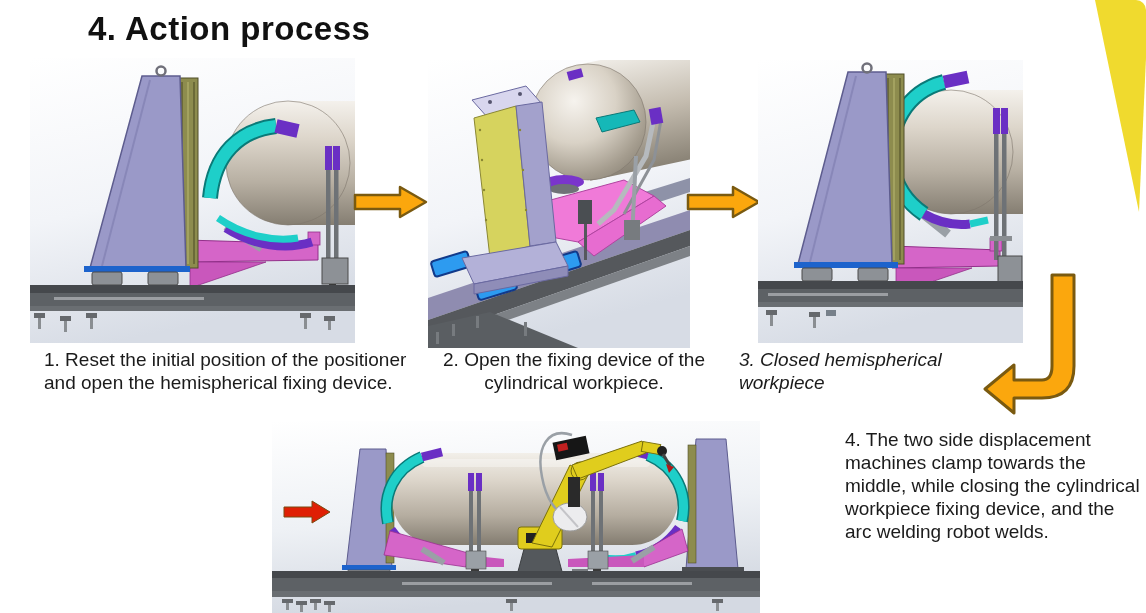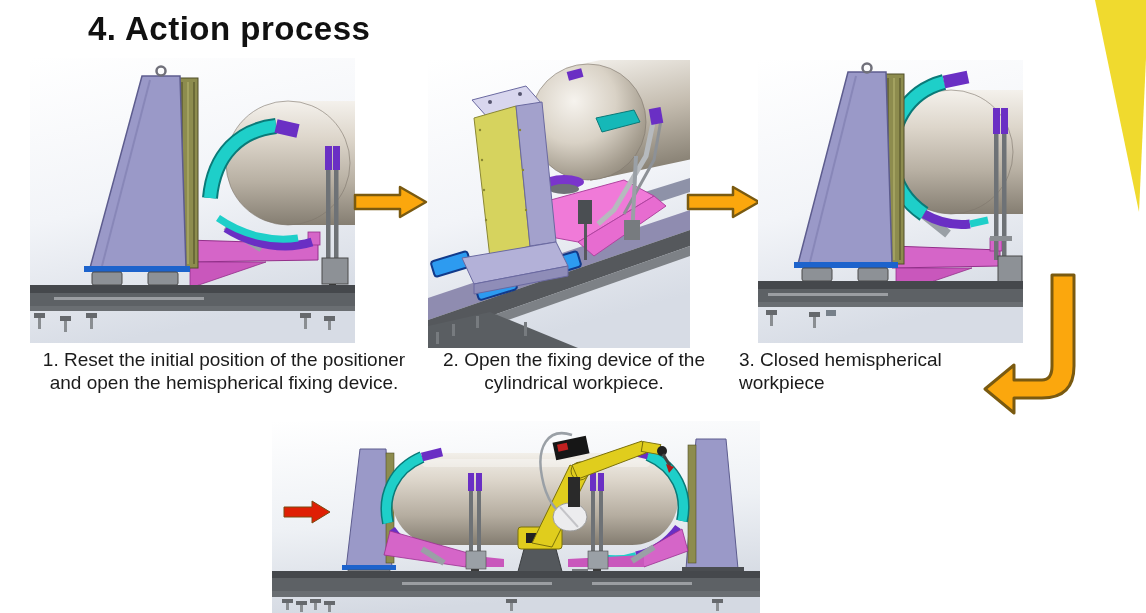--- a/index.html
+++ b/index.html
@@ -4,7 +4,7 @@
 <style>
   html,body{margin:0;padding:0;background:#ffffff;}
   .slide{position:relative;width:1146px;height:613px;background:#ffffff;overflow:hidden;
-         font-family:"Liberation Sans",sans-serif;}
+         font-family:"Liberation Sans",sans-serif;border-radius:10px;}
   .title{position:absolute;left:88px;top:10px;margin:0;font-size:33px;font-weight:bold;
          color:#111;letter-spacing:.5px;}
   .panel{position:absolute;margin:0;padding:0;line-height:0;}

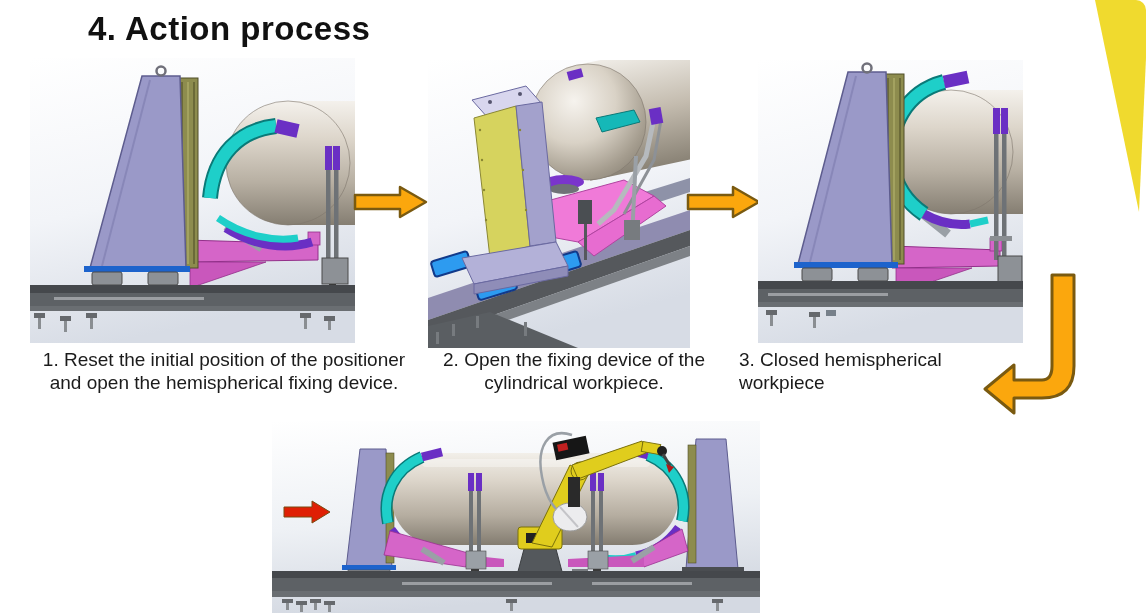--- a/index.html
+++ b/index.html
@@ -10,7 +10,7 @@
   .panel{position:absolute;margin:0;padding:0;line-height:0;}
   .panel svg{display:block;}
   .caption{position:absolute;margin:0;font-size:19px;line-height:1.21;color:#1b1b1b;}
-  .cap1{left:31px;top:349px;width:386px;text-align:center;}
+  .cap1{left:44px;top:349px;width:386px;}
   .cap2{left:424px;top:349px;width:300px;text-align:center;}
   .cap3{left:739px;top:349px;width:235px;}
   .cap4{left:845px;top:429px;width:300px;}

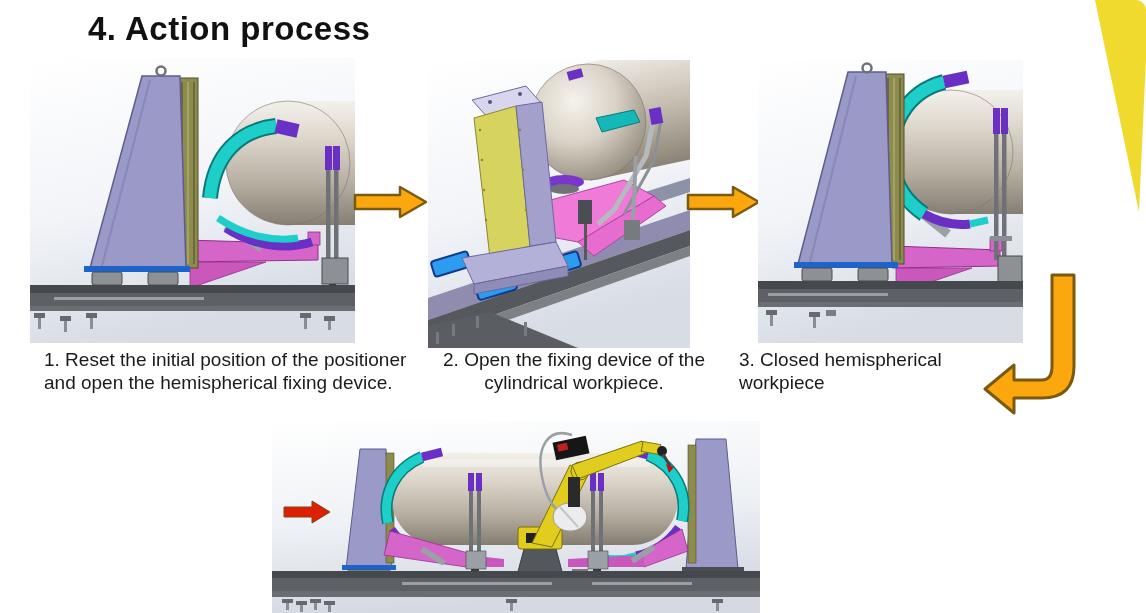--- a/index.html
+++ b/index.html
@@ -12,7 +12,7 @@
   .caption{position:absolute;margin:0;font-size:19px;line-height:1.21;color:#1b1b1b;}
   .cap1{left:44px;top:349px;width:386px;}
   .cap2{left:424px;top:349px;width:300px;text-align:center;}
-  .cap3{left:739px;top:349px;width:235px;}
+  .cap3{left:739px;top:349px;width:235px;font-style:italic;}
   .cap4{left:845px;top:429px;width:300px;}
   .flow-arrow{position:absolute;}
 </style>

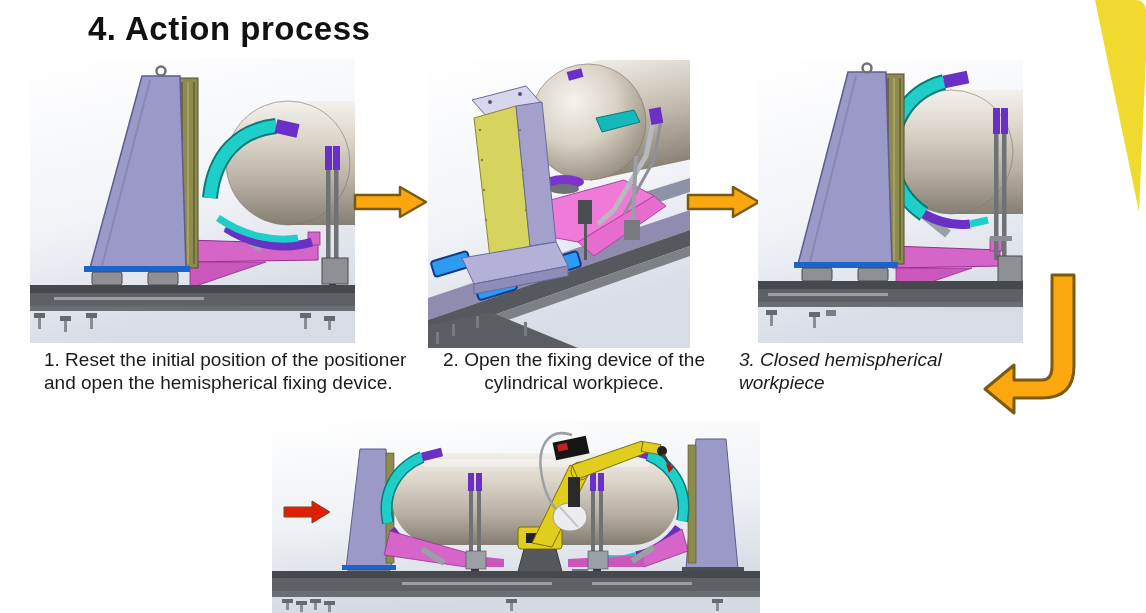--- a/index.html
+++ b/index.html
@@ -438,6 +438,7 @@
   <p class="caption cap1">1. Reset the initial position of the positioner and open the hemispherical fixing device.</p>
   <p class="caption cap2">2. Open the fixing device of the cylindrical workpiece.</p>
   <p class="caption cap3">3. Closed hemispherical workpiece</p>
+  <p class="caption cap4">4. The two side displacement machines clamp towards the middle, while closing the cylindrical workpiece fixing device, and the arc welding robot welds.</p>
 
 </div>
 

